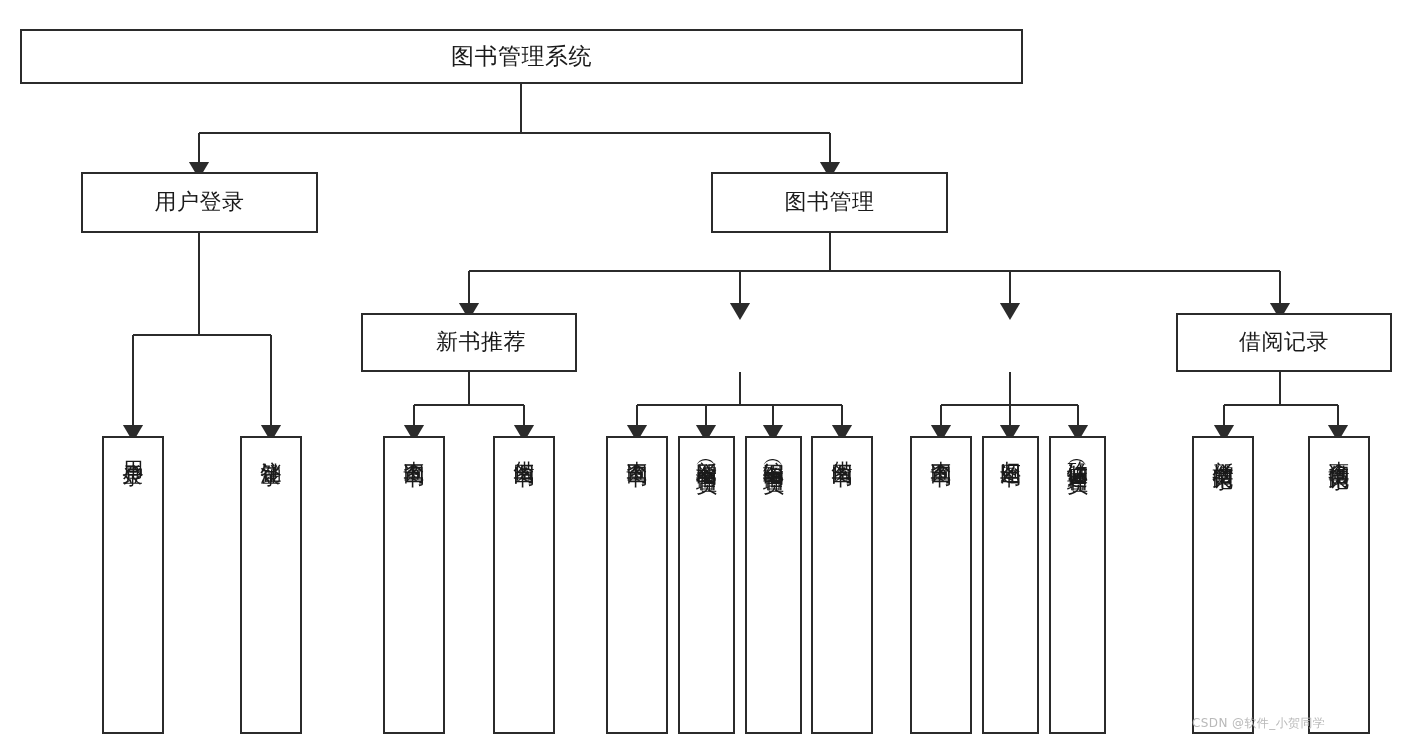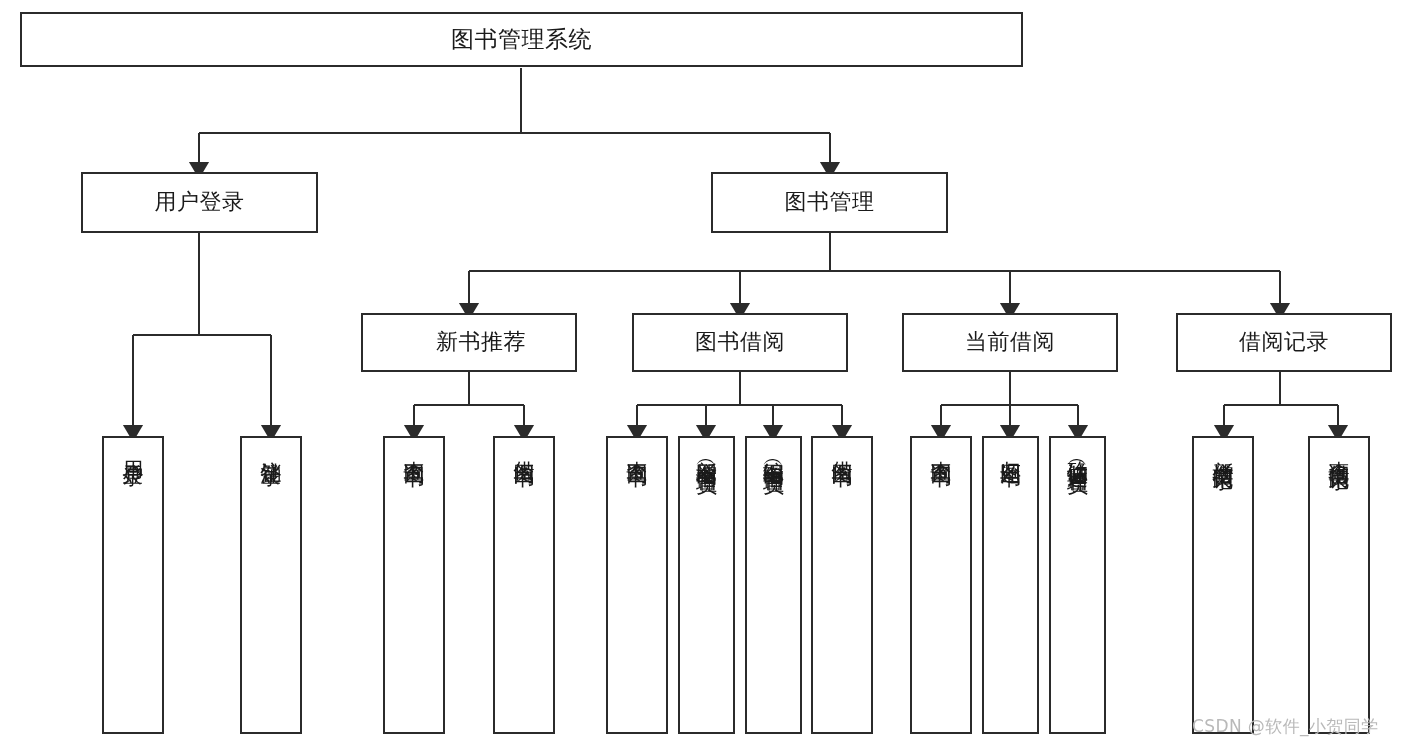--- a/index.html
+++ b/index.html
@@ -123,7 +123,7 @@
     </g>
   </svg>
 
-  <div class="node root" style="left:20px; top:12px; width:1003px; height:55px;">
+  <div class="node root" style="left:20px; top:29px; width:1003px; height:55px;">
     <span class="label">图书管理系统</span>
   </div>
 

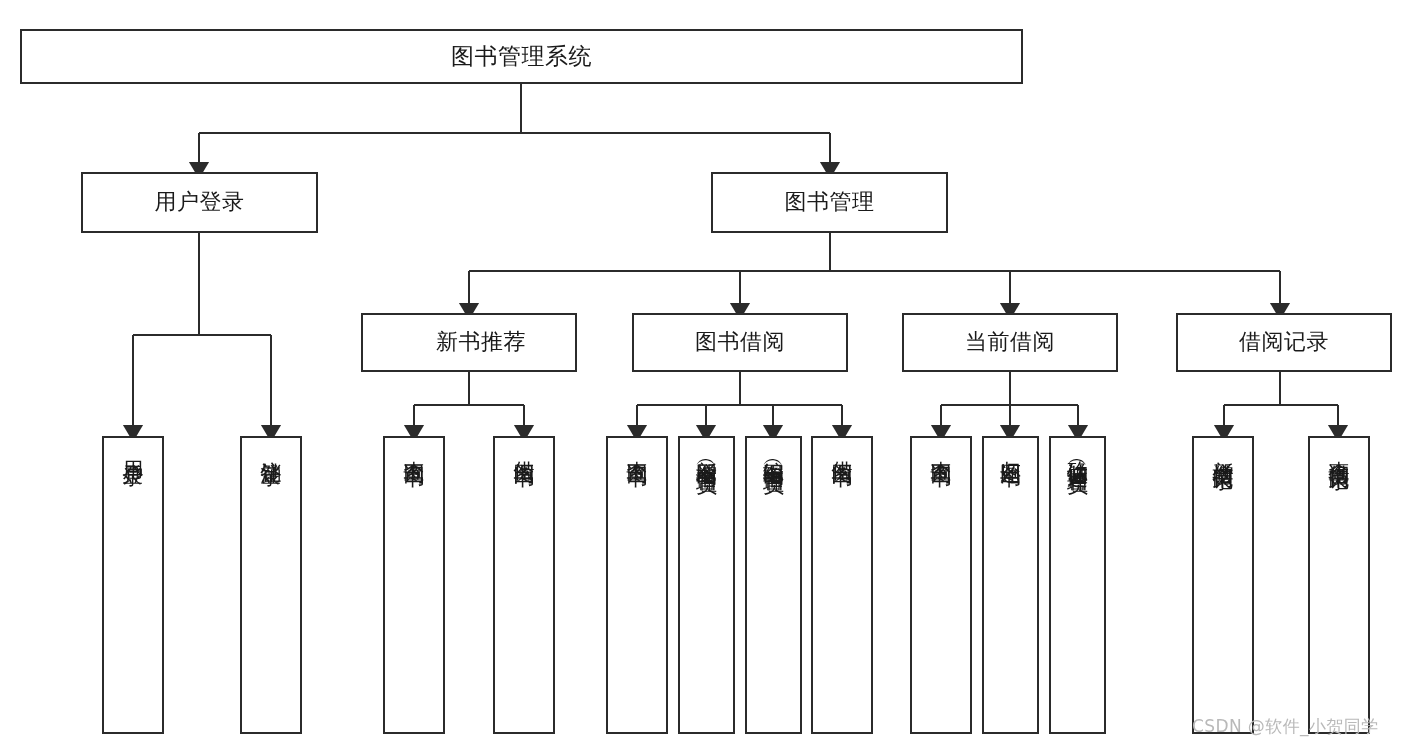--- a/index.html
+++ b/index.html
@@ -139,9 +139,6 @@
     <span class="label">新书推荐</span>
   </div>
 
-  <div class="node" style="left:632px; top:313px; width:216px; height:59px;">
-    <span class="label">图书借阅</span>
-  </div>
 
   <div class="node" style="left:902px; top:313px; width:216px; height:59px;">
     <span class="label">当前借阅</span>

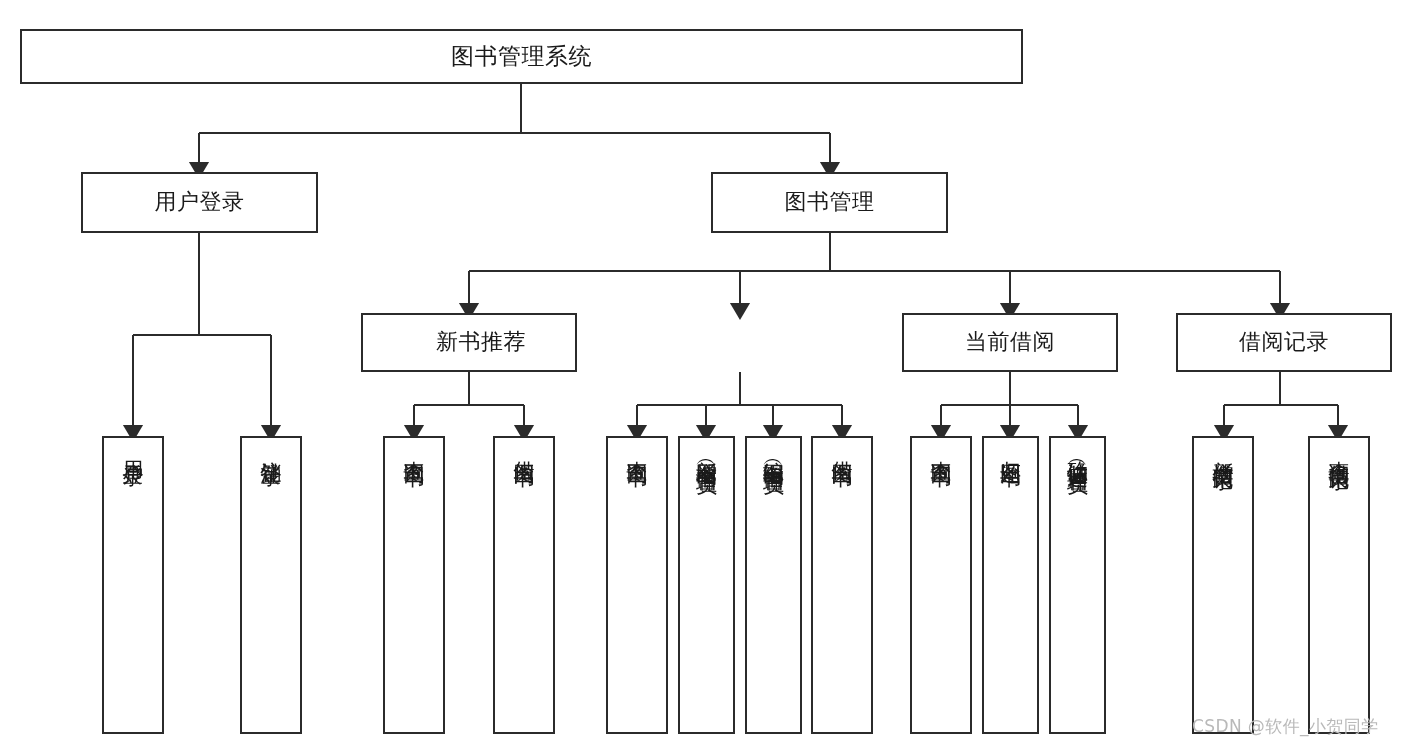--- a/index.html
+++ b/index.html
@@ -140,9 +140,6 @@
   </div>
 
 
-  <div class="node" style="left:902px; top:313px; width:216px; height:59px;">
-    <span class="label">当前借阅</span>
-  </div>
 
   <div class="node" style="left:1176px; top:313px; width:216px; height:59px;">
     <span class="label">借阅记录</span>

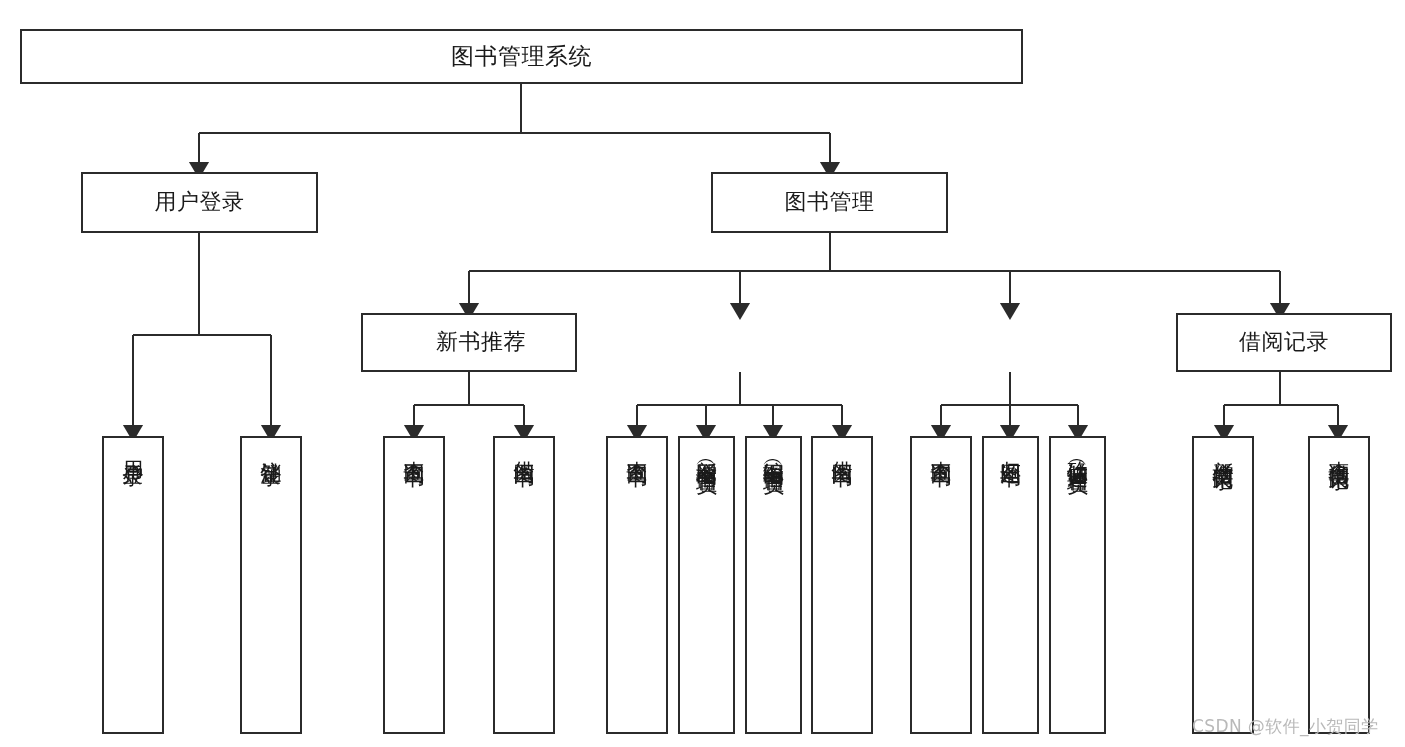--- a/index.html
+++ b/index.html
@@ -60,7 +60,7 @@
   .node.root .label { font-size: 23px; }
   .watermark {
     position: absolute;
-    font-size: 17px;
+    font-size: 12px;
     color: #b9b9b9;
     white-space: nowrap;
     letter-spacing: 0.4px;

